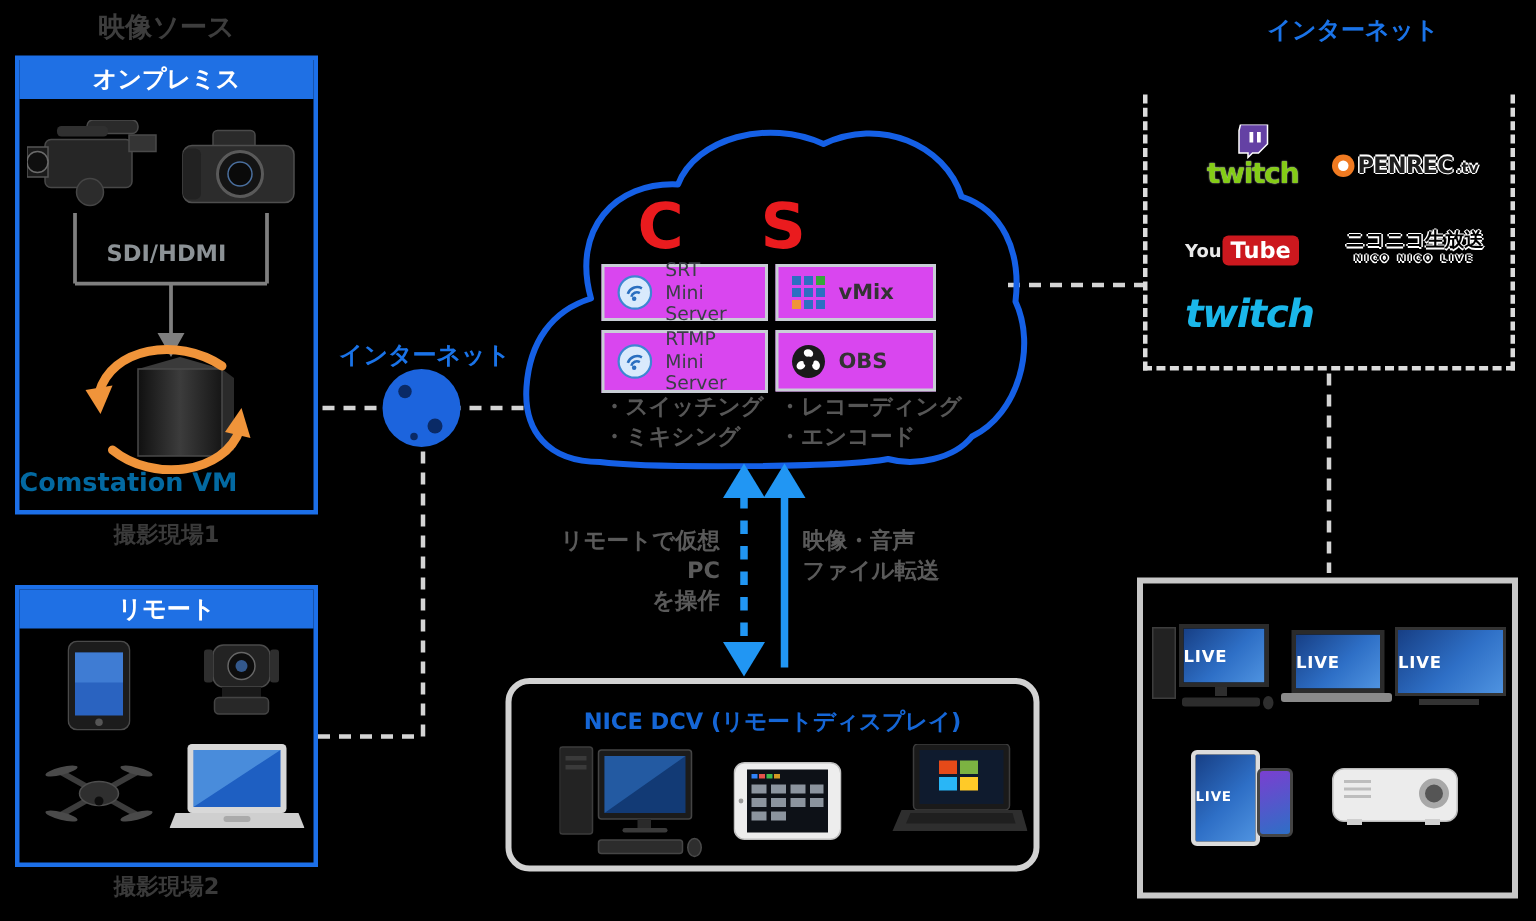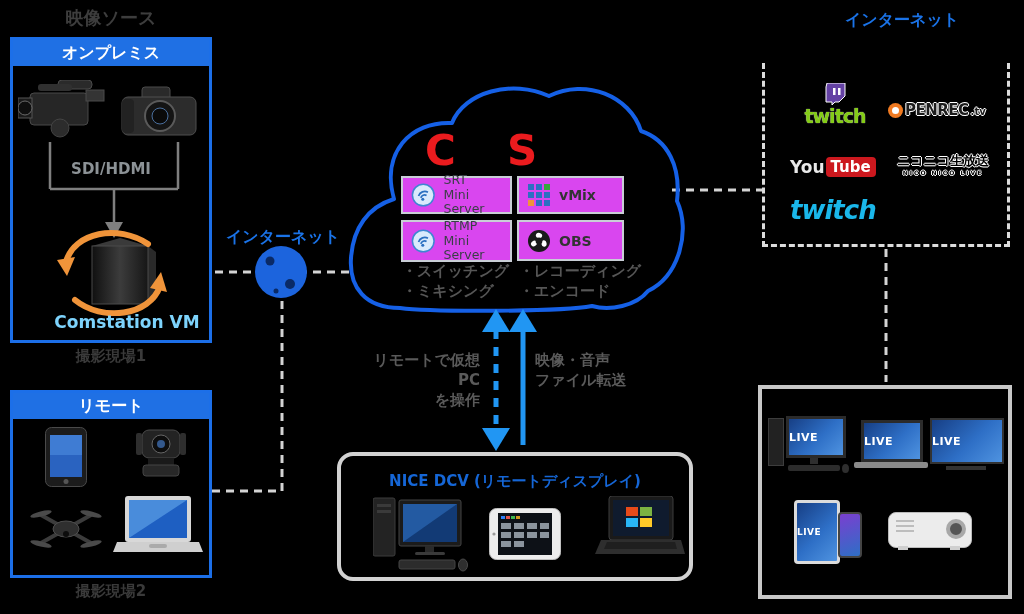--- a/index.html
+++ b/index.html
@@ -53,7 +53,7 @@
   .openrec-tv{color:#1d1d1d;font-weight:800;font-size:10px;
               text-shadow:-1px 0 #fff,1px 0 #fff,0 -1px #fff,0 1px #fff;}
   .yt{display:flex;align-items:center;gap:1px;}
-  .yt-you{color:#e9e9e9;font-weight:bold;font-size:17px;}
+  .yt-you{color:#e9e9e9;font-weight:bold;font-size:12px;}
   .yt-tube{background:#cc181e;color:#fff;font-weight:bold;font-size:15px;border-radius:4px;
            padding:1px 5px;}
   .nico{text-align:center;line-height:1.2;}

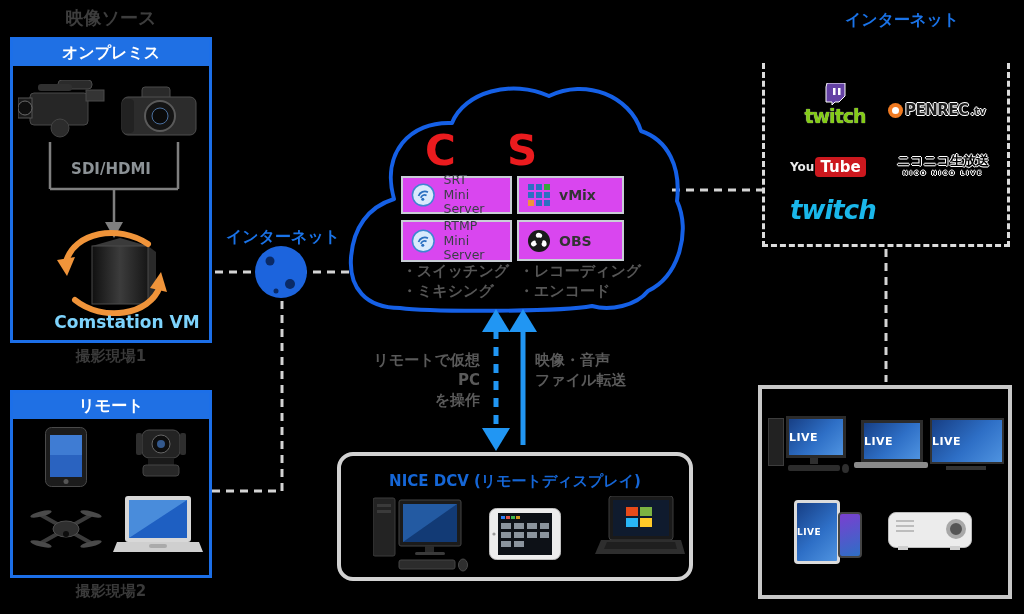--- a/index.html
+++ b/index.html
@@ -162,7 +162,7 @@
       <polygon points="104,64 121,68 115,48" fill="#f0943a"></polygon>
     </svg>
 
-    <div class="abs" style="left:0;top:272px;width:228px;text-align:center;color:#7dd3fc;
+    <div class="abs" style="left:0;top:272px;width:228px;color:#0369a1;
          font-weight:bold;font-size:17px;">Comstation VM</div>
   </div>
   <div class="abs layer2 caption" style="left:10px;top:347px;width:202px;">撮影現場1</div>

